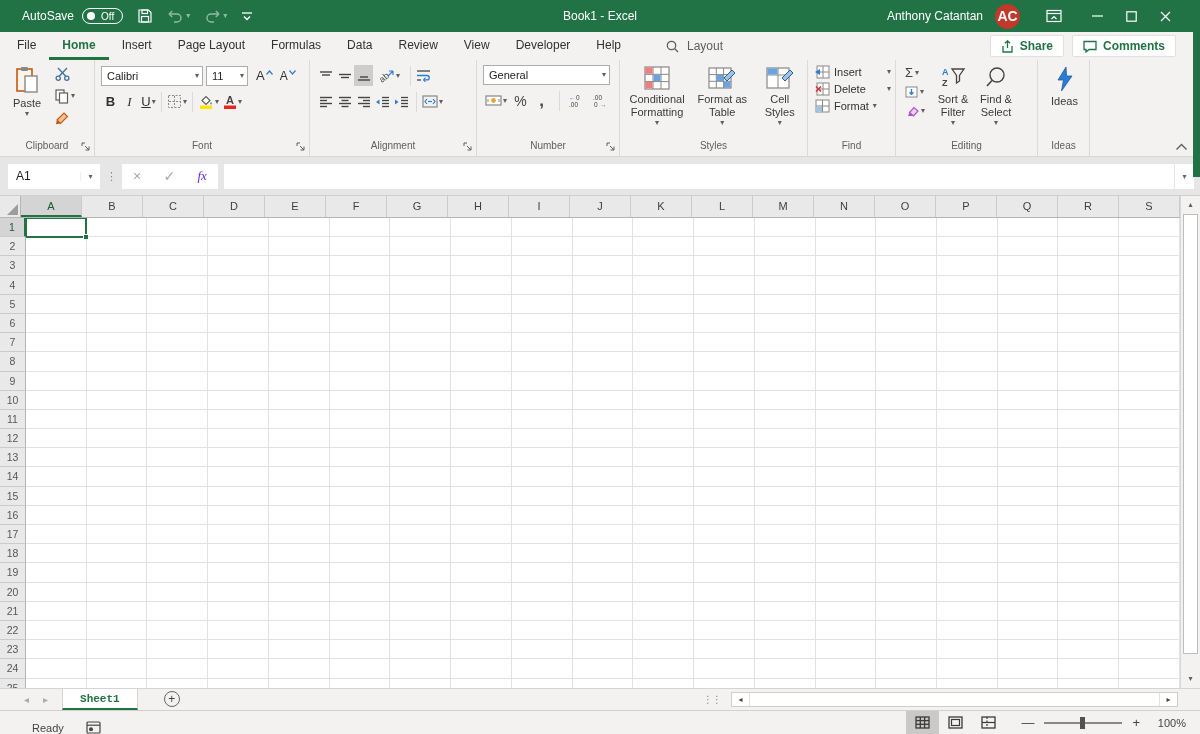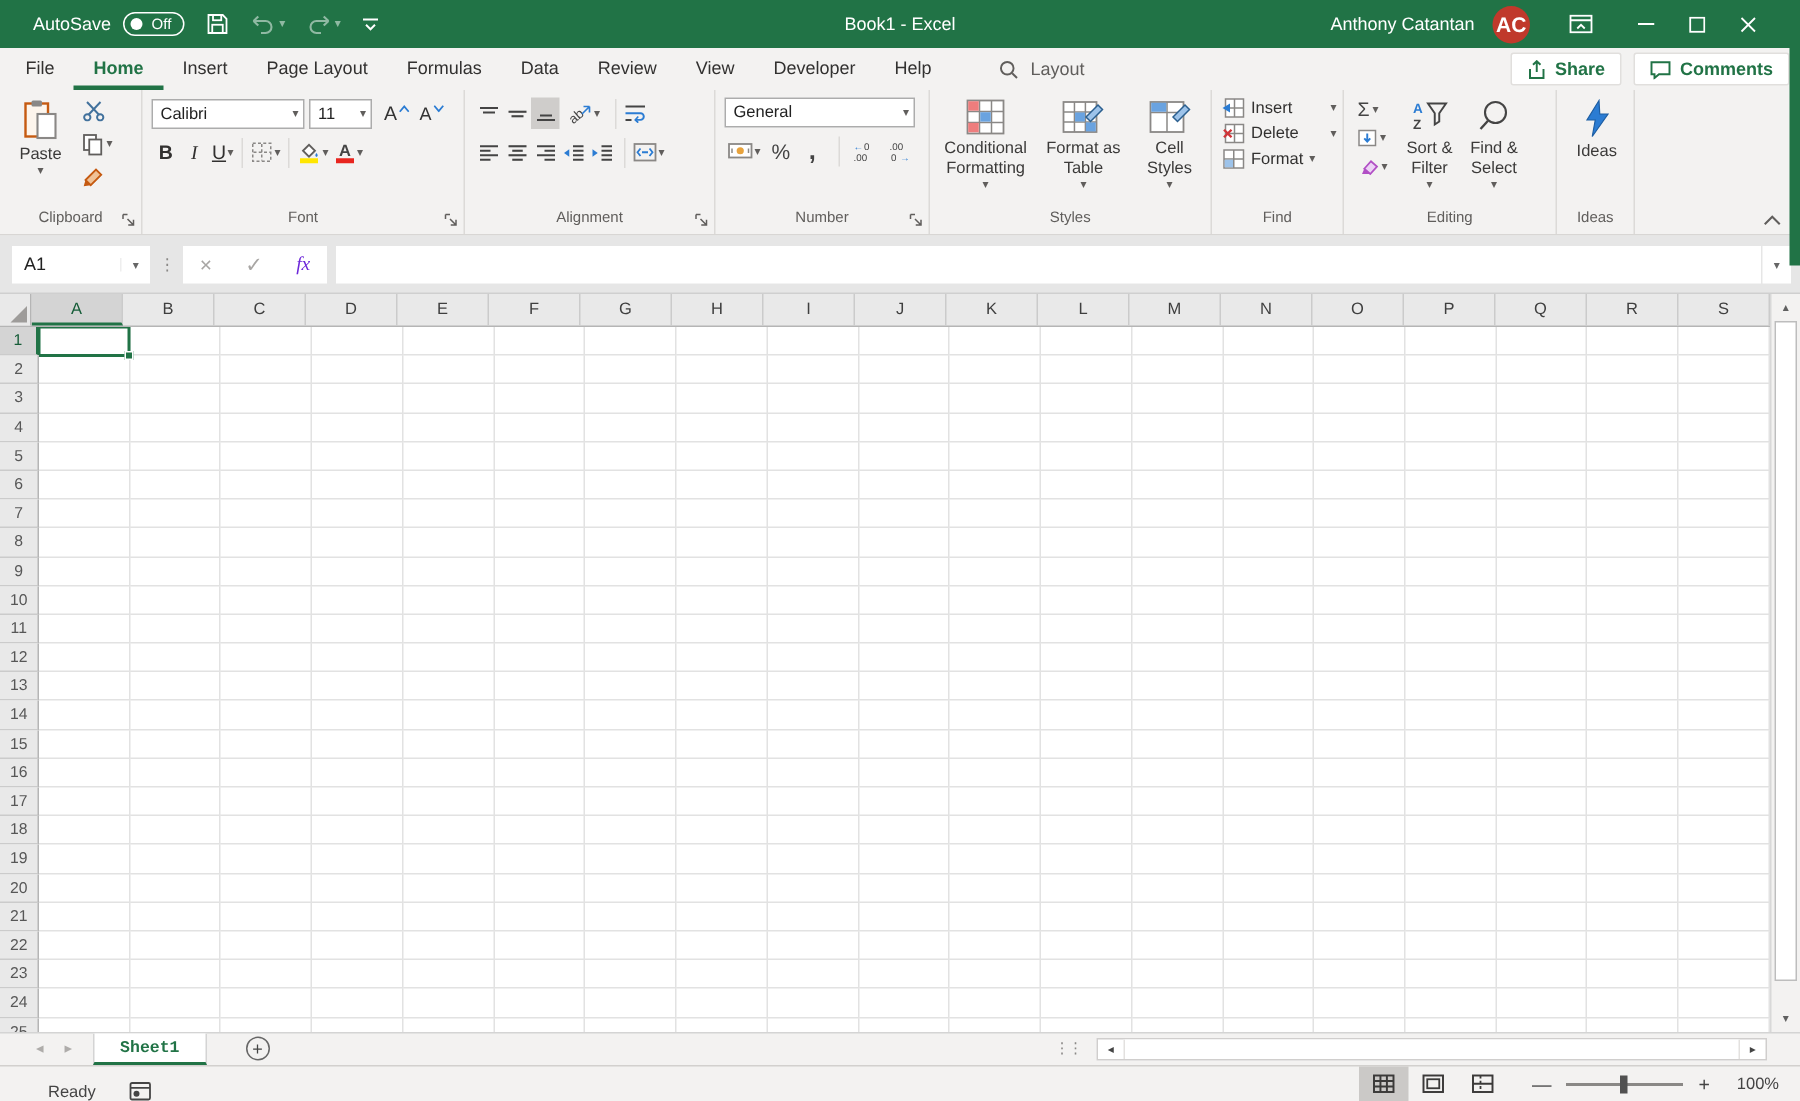--- a/index.html
+++ b/index.html
@@ -31,7 +31,7 @@
   .tab { padding:0 13px; display:flex; align-items:center; font-size:12px; color:#323130; border-bottom:3px solid transparent; cursor:default; }
   .tab.active { font-weight:bold; color:#217346; border-bottom:3px solid #217346; }
   .searchbox { display:flex; align-items:center; gap:8px; margin-left:32px; color:#605e5c; }
-  .tab-right { margin-left:auto; display:flex; align-items:center; gap:8px; padding-right:7px; }
+  .tab-right { margin-left:auto; display:flex; align-items:center; gap:8px; padding-right:24px; }
   .pillbtn { display:flex; align-items:center; gap:6px; background:#fff; border:1px solid #e1dfdd; border-radius:2px; height:22px; padding:0 10px; color:#217346; font-weight:bold; font-size:12px; }
 
   

